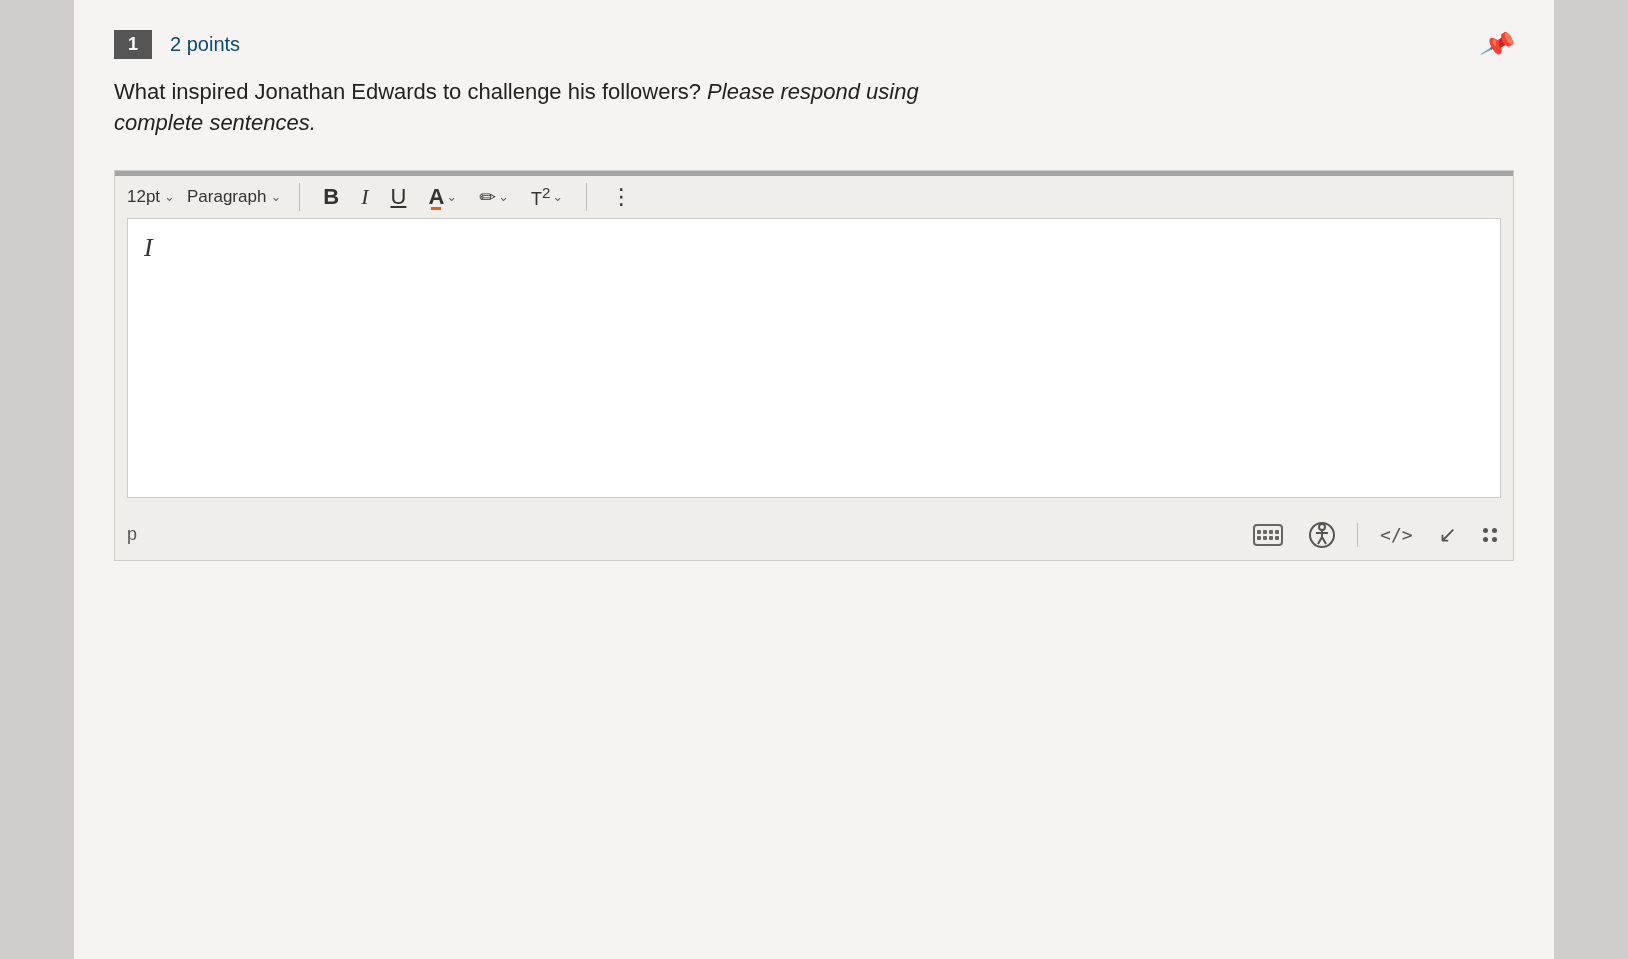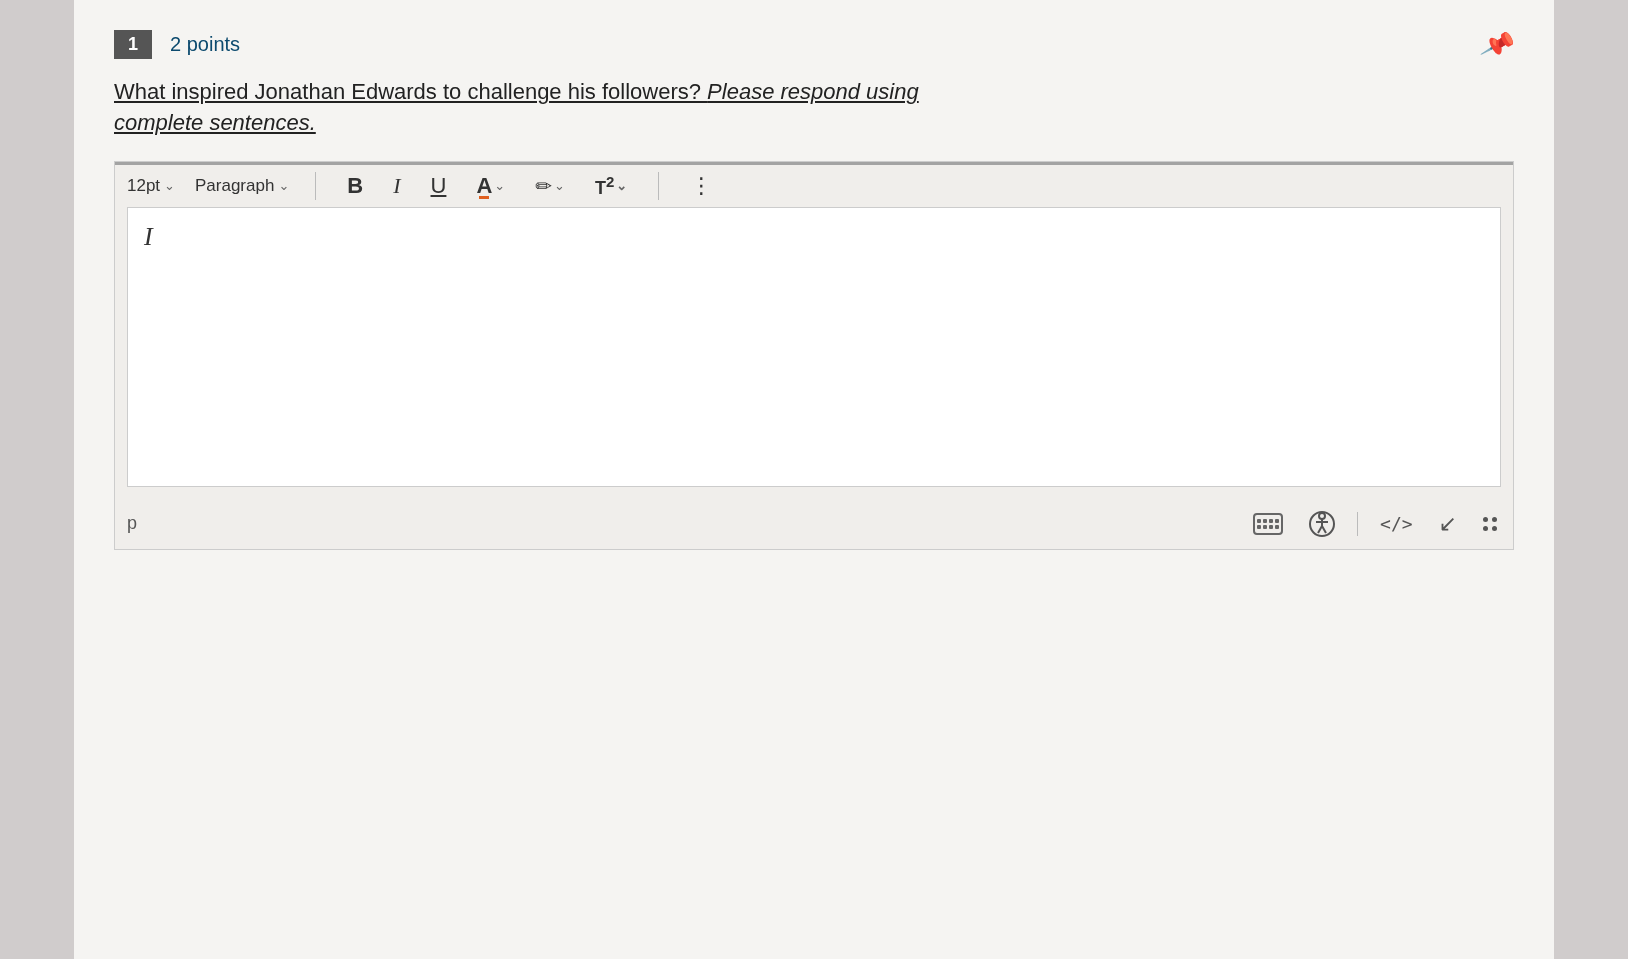--- a/index.html
+++ b/index.html
@@ -65,10 +65,9 @@
     .question-text {
       font-size: 22px;
       color: #222;
-      margin-bottom: 22px;
+      margin-bottom: 31px;
       line-height: 1.4;
       max-width: 1200px;
-      text-decoration: underline;
     }
 
     .question-text em {

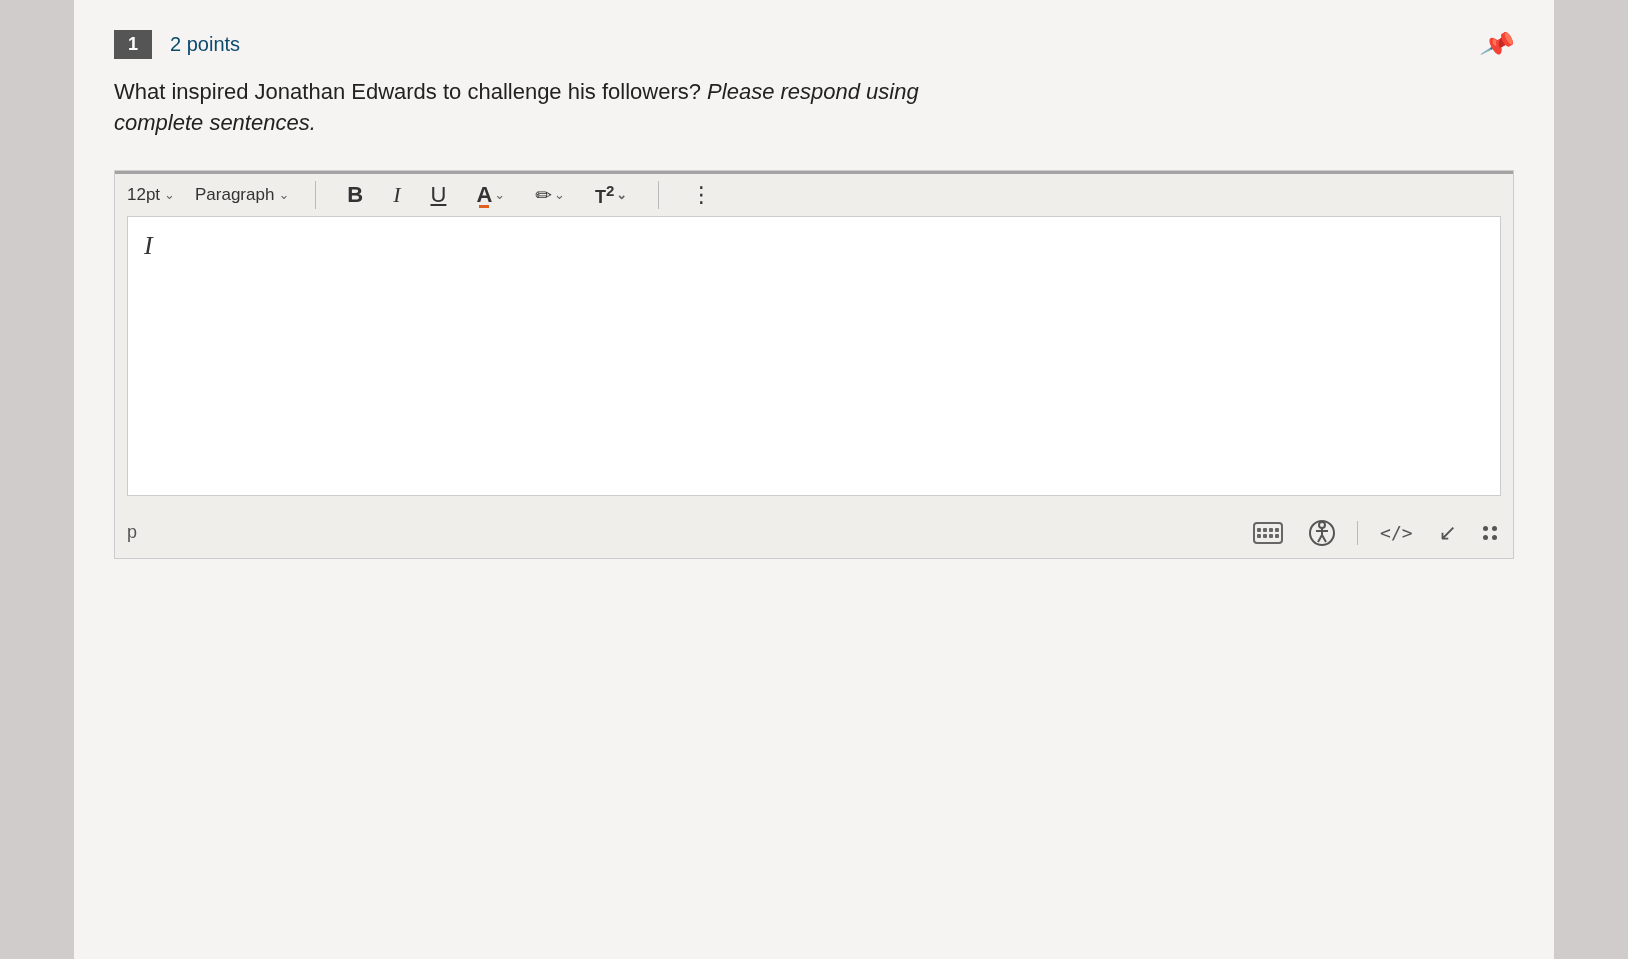--- a/index.html
+++ b/index.html
@@ -102,9 +102,9 @@
       display: flex;
       align-items: center;
       padding: 6px 12px;
-      gap: 20px;
+      gap: 12px;
       background: #f0eeeb;
-      border-top: 3px solid #a3a3a3;
+      border-top: 5px solid #a3a3a3;
       flex-wrap: nowrap;
     }
 

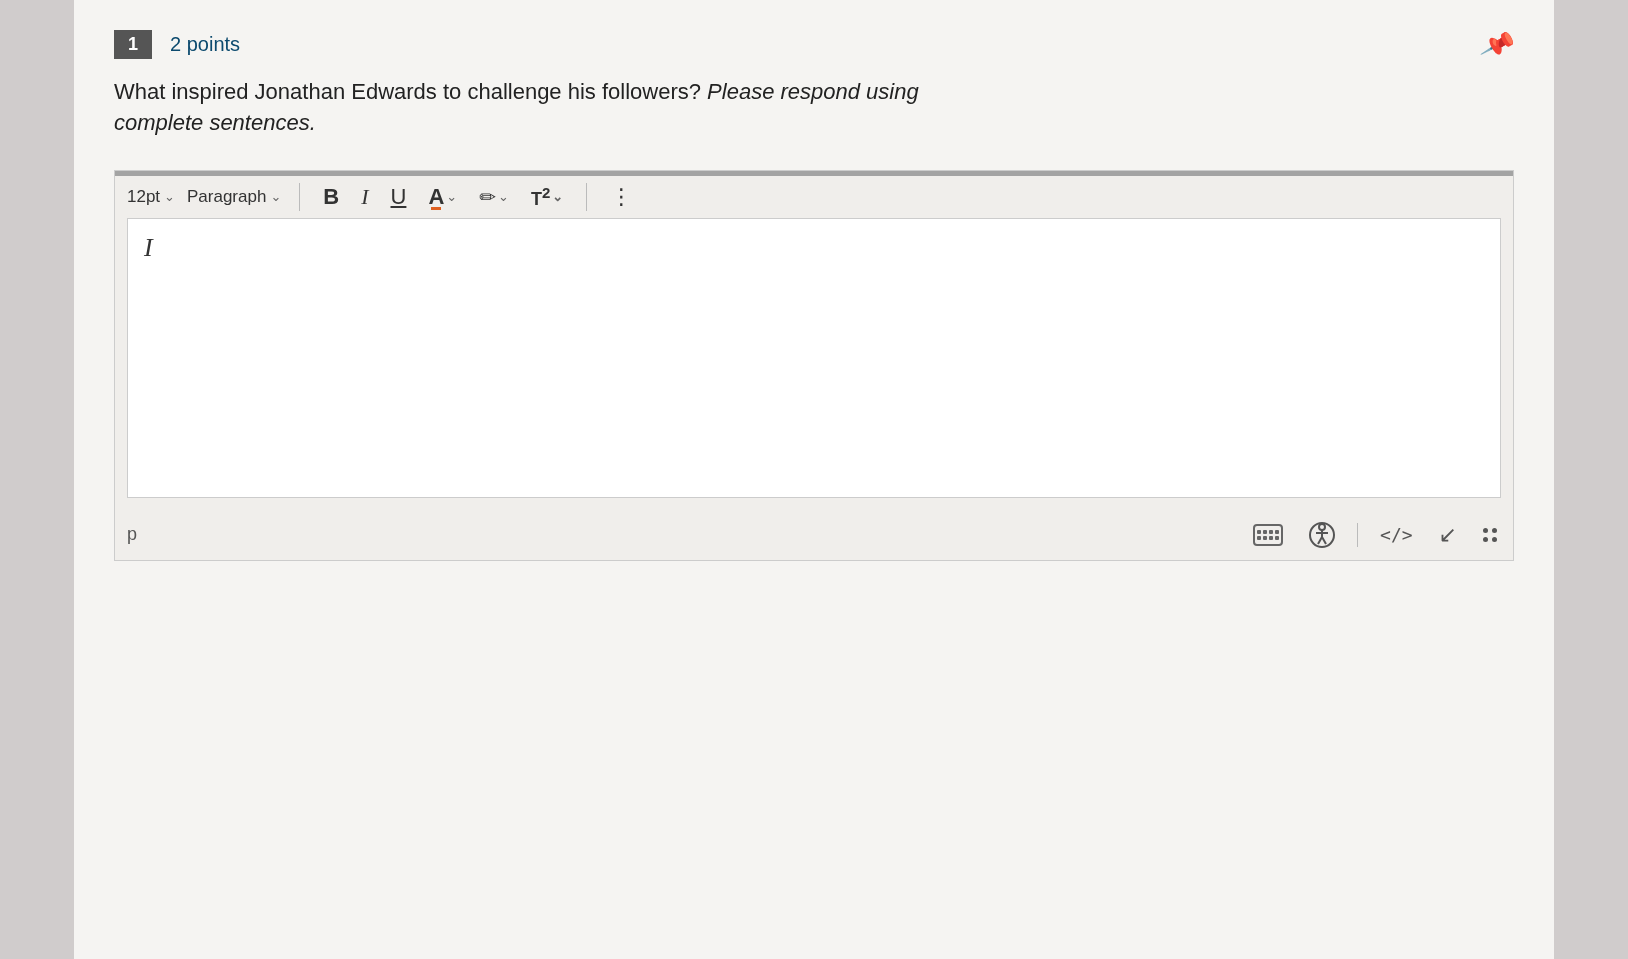--- a/index.html
+++ b/index.html
@@ -174,7 +174,6 @@
 
     .btn-T2 {
       font-size: 18px;
-      font-weight: bold;
     }
 
     .btn-more {

